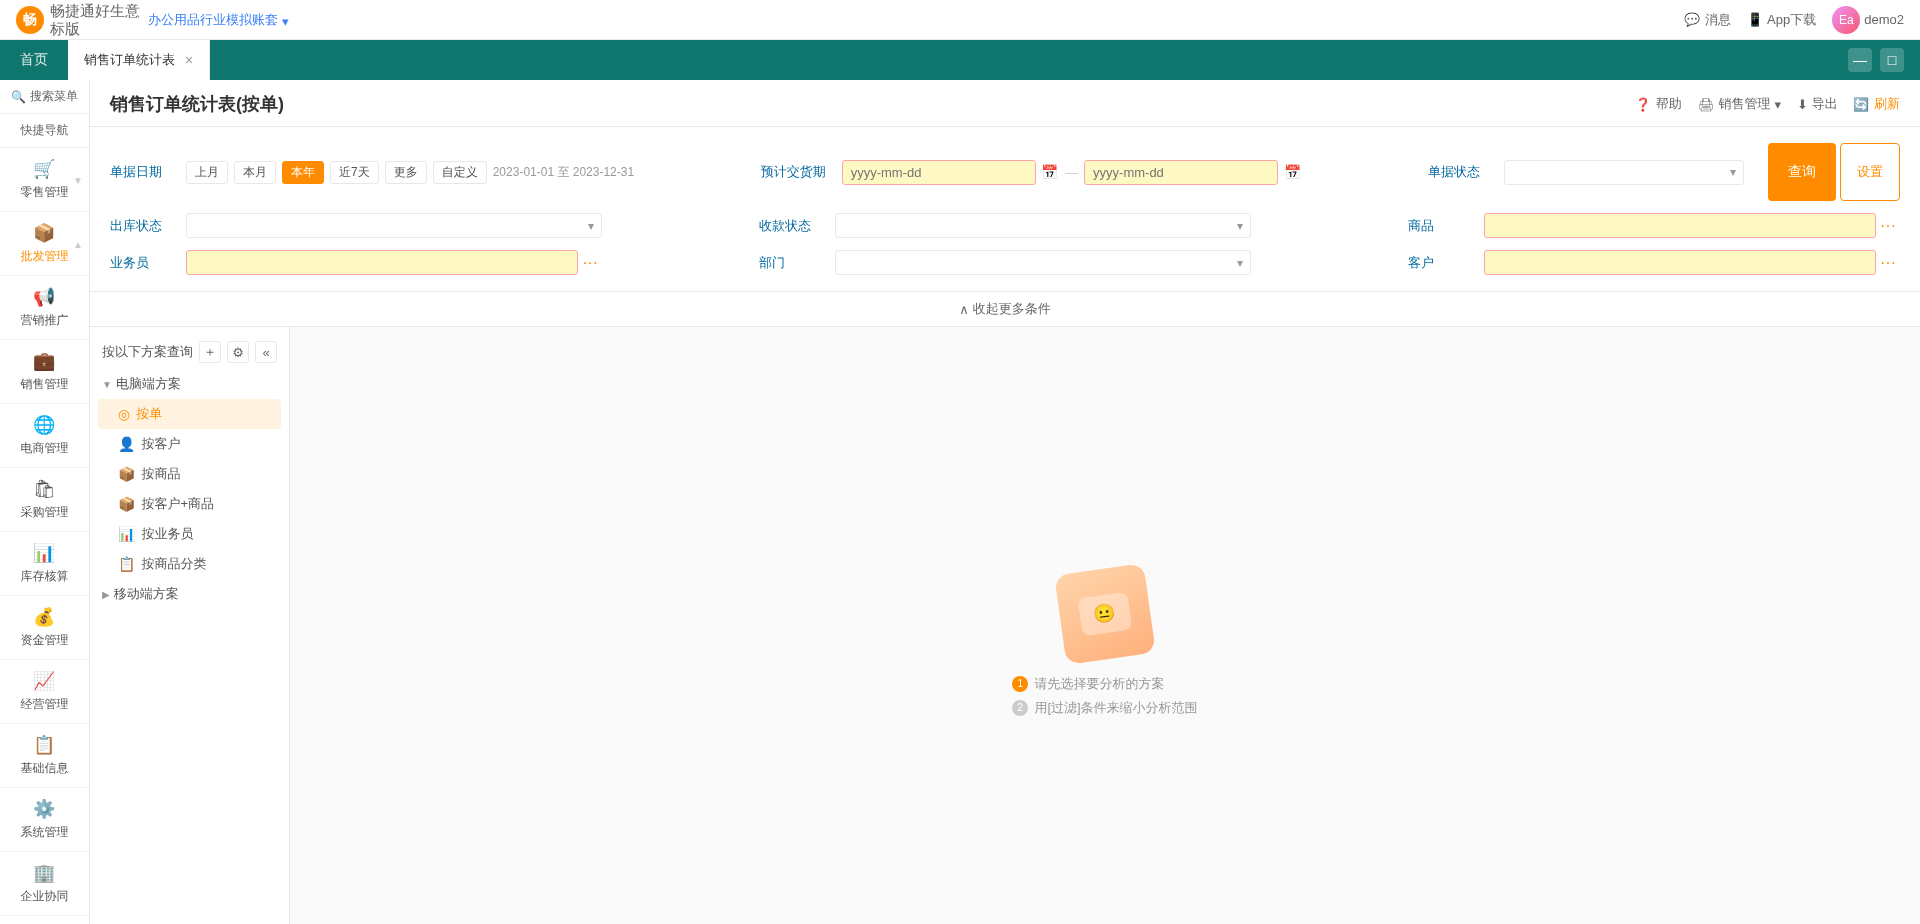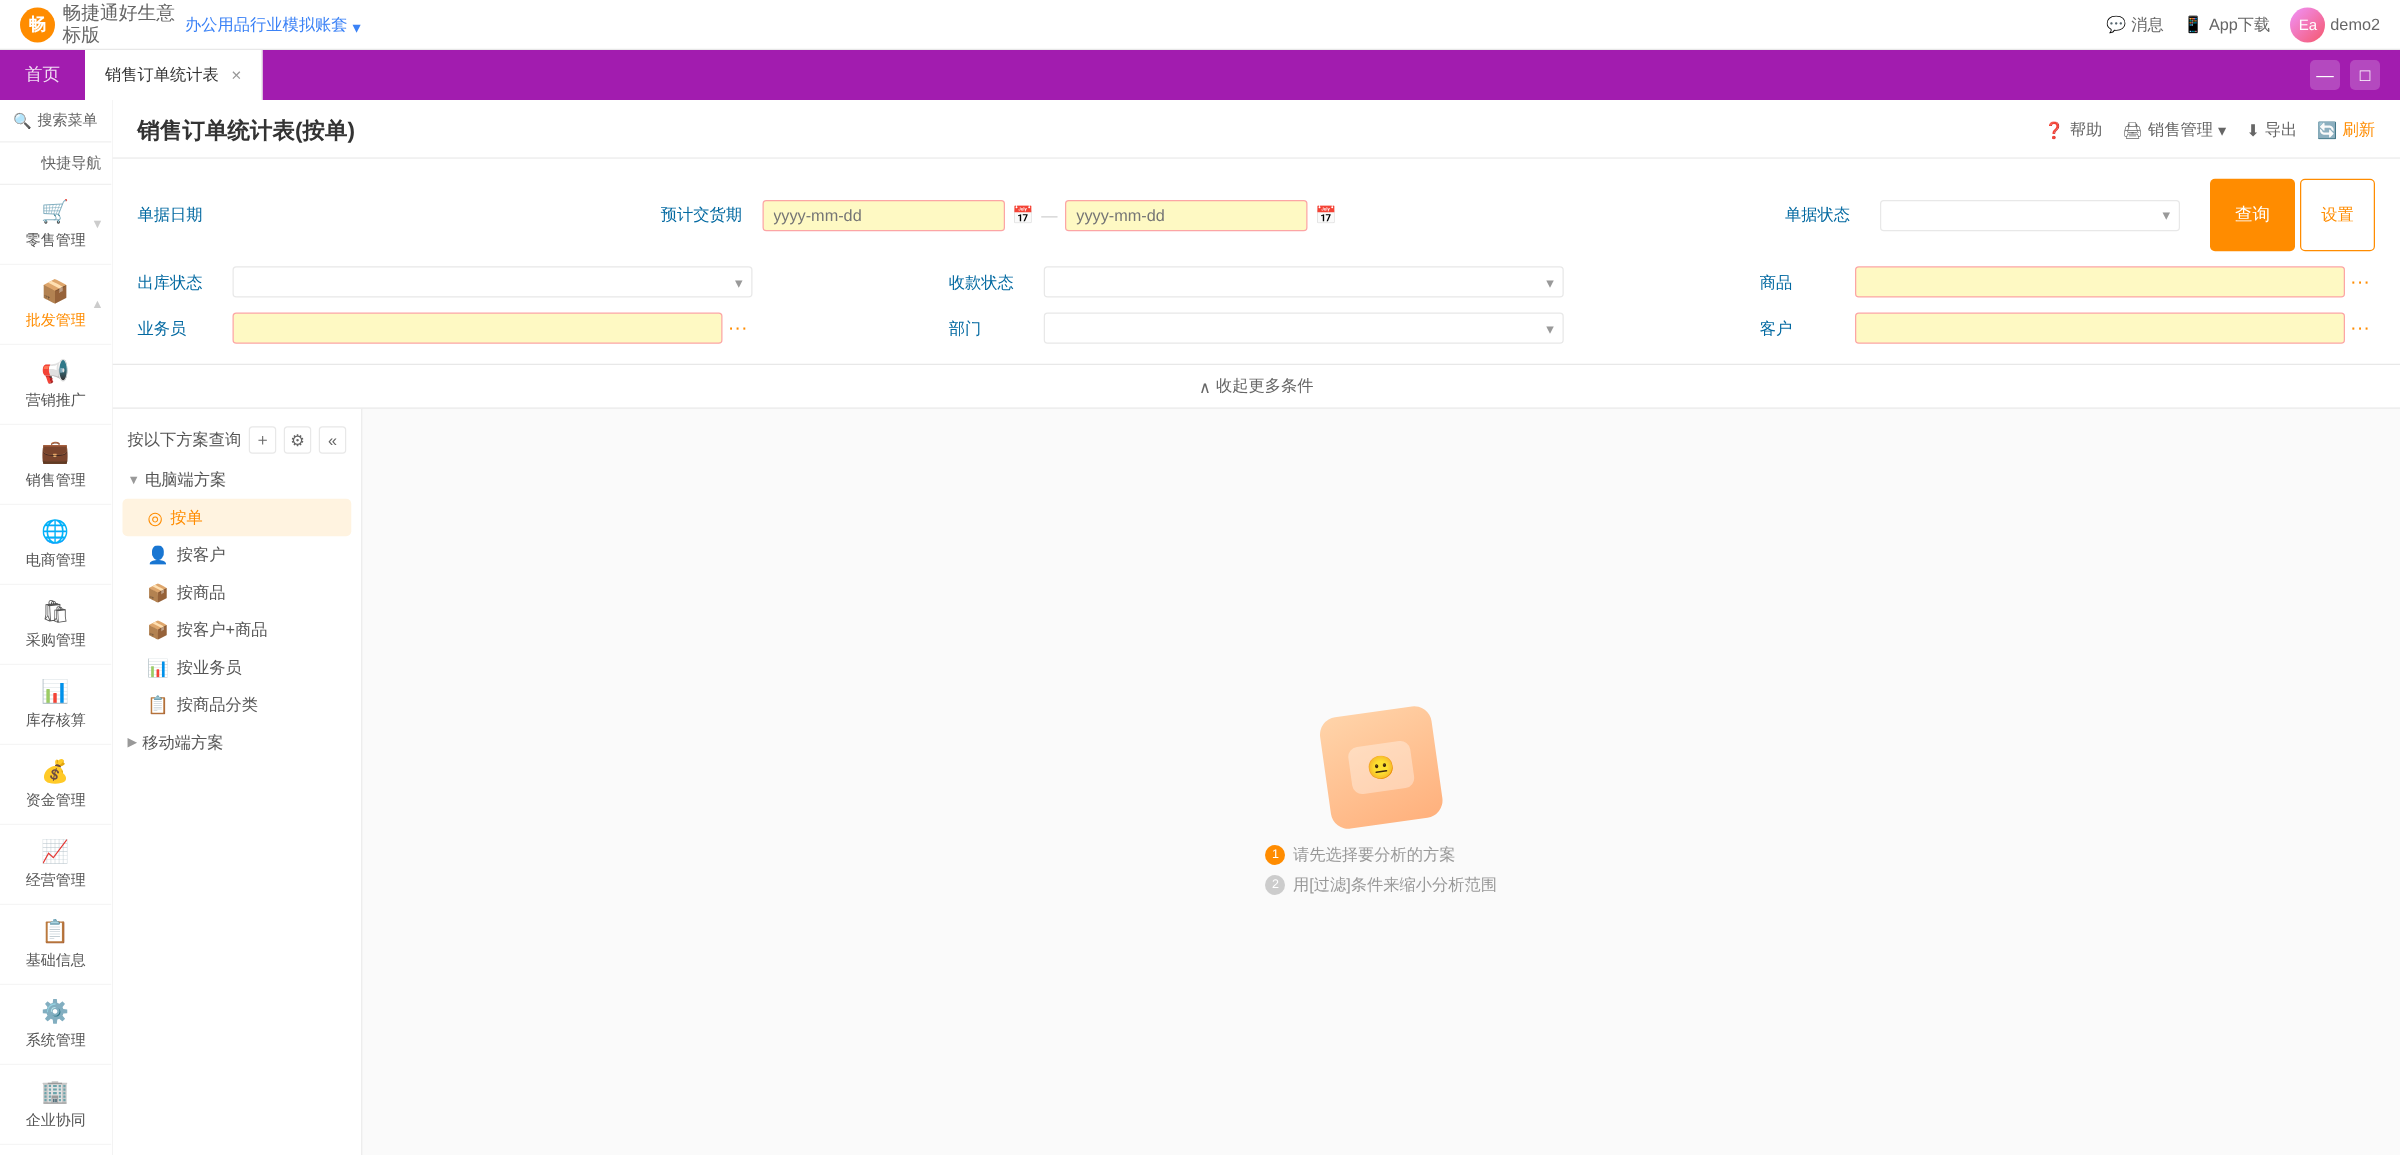--- a/index.html
+++ b/index.html
@@ -52,7 +52,7 @@
     
     .tab-bar {
       height: 40px;
-      background: #a21caf;
+      background: #0f766e;
       display: flex;
       align-items: center;
       padding: 0 0;

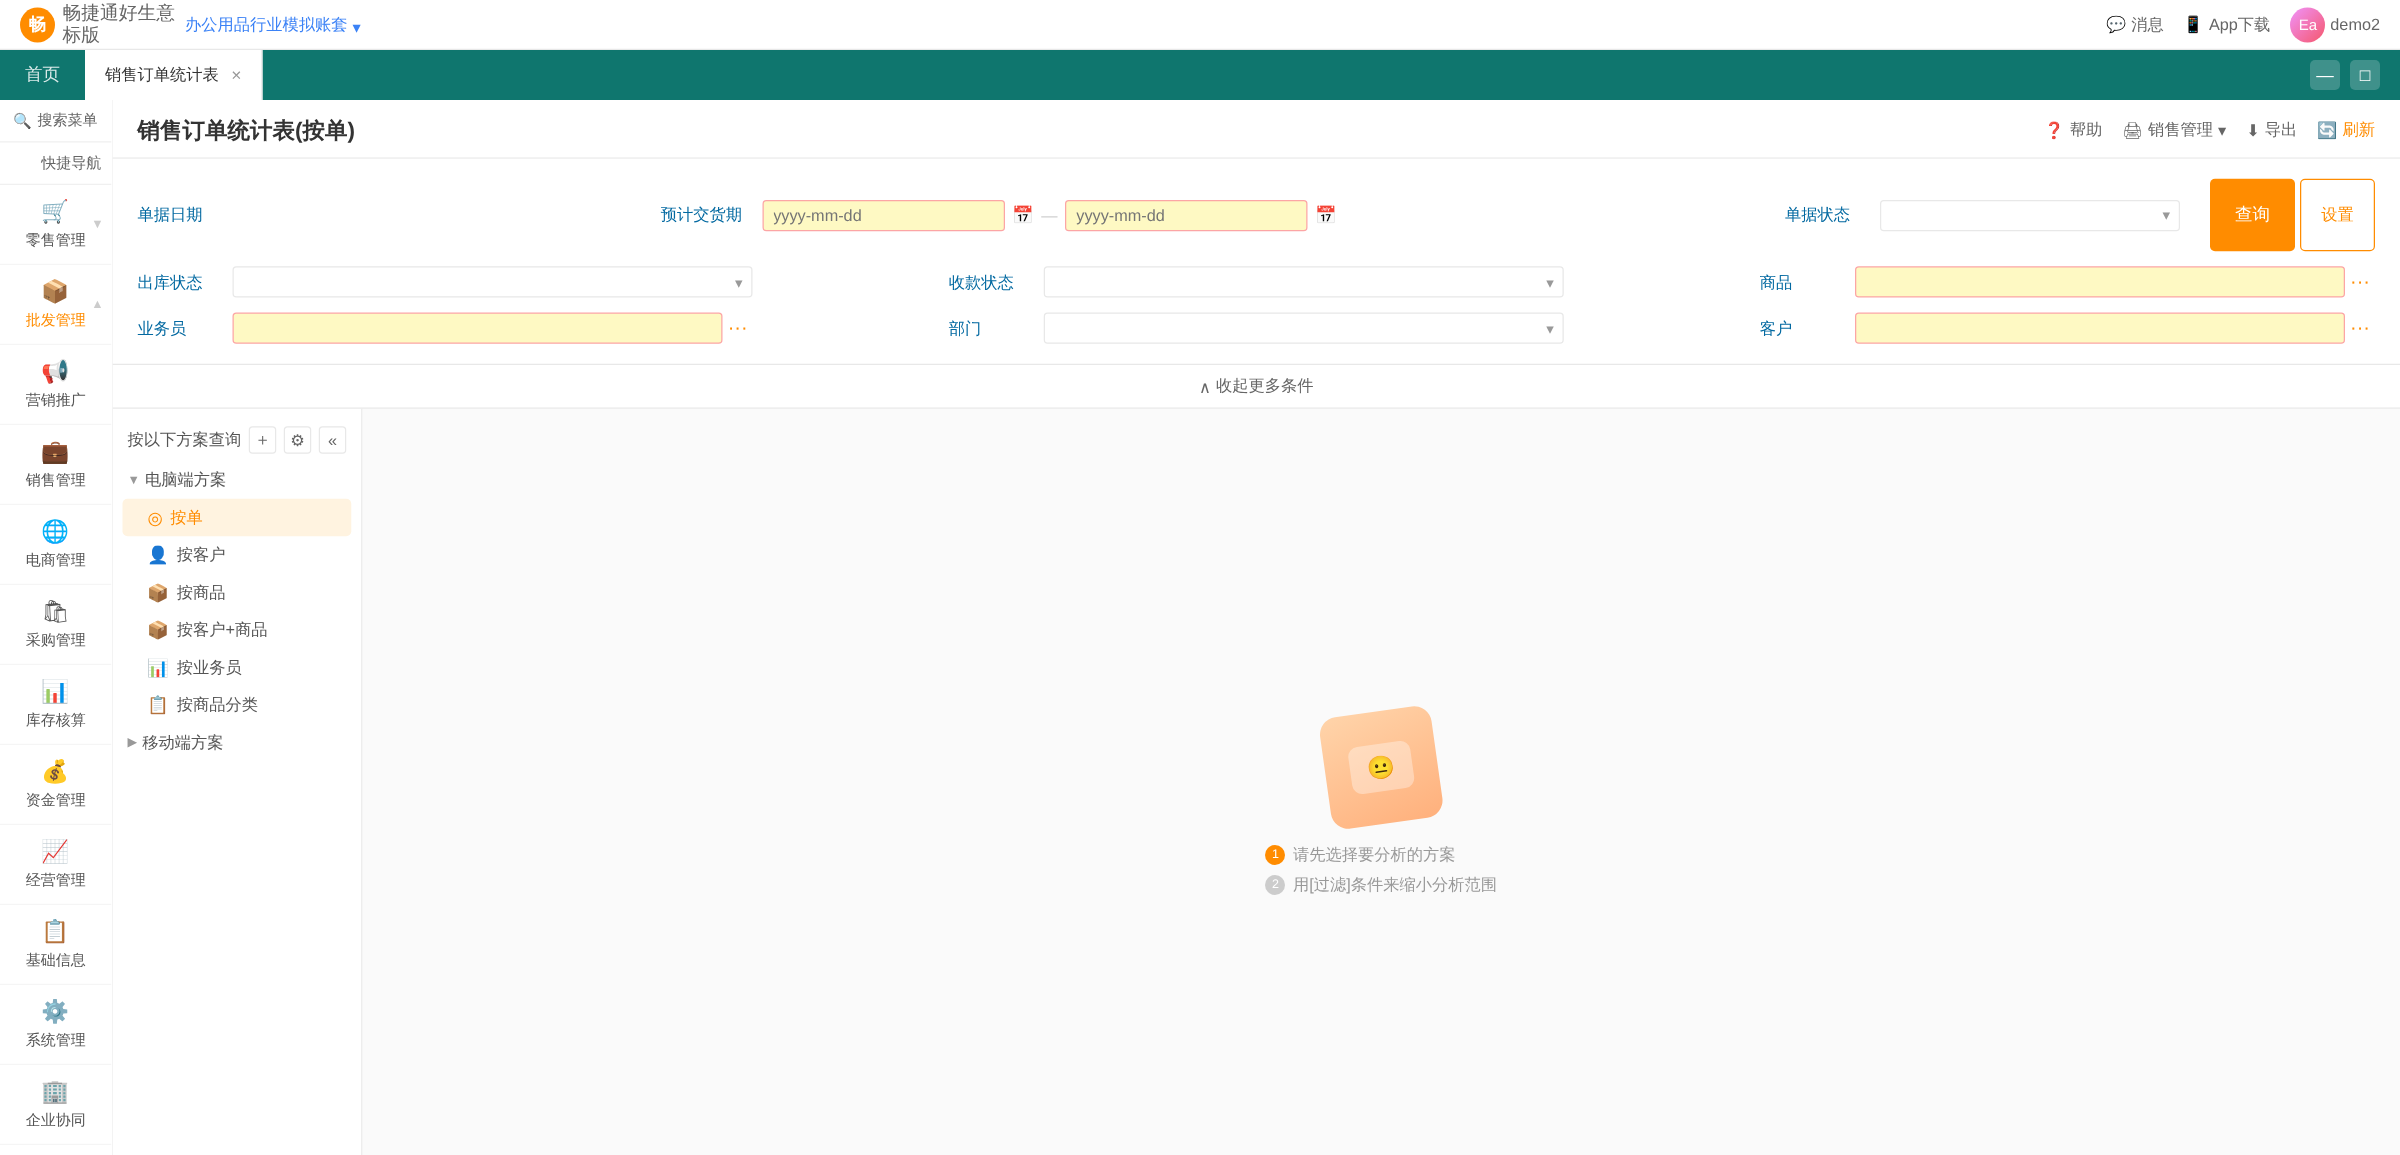--- a/index.html
+++ b/index.html
@@ -118,7 +118,7 @@
       padding: 6px 0;
       border-bottom: 1px solid #f0f0f0;
       color: #666; font-size: 12px;
-      display: flex; align-items: center; justify-content: flex-end;
+      display: flex; align-items: center; justify-content: center;
       cursor: pointer; padding: 8px;
     }
     .sidebar-item {

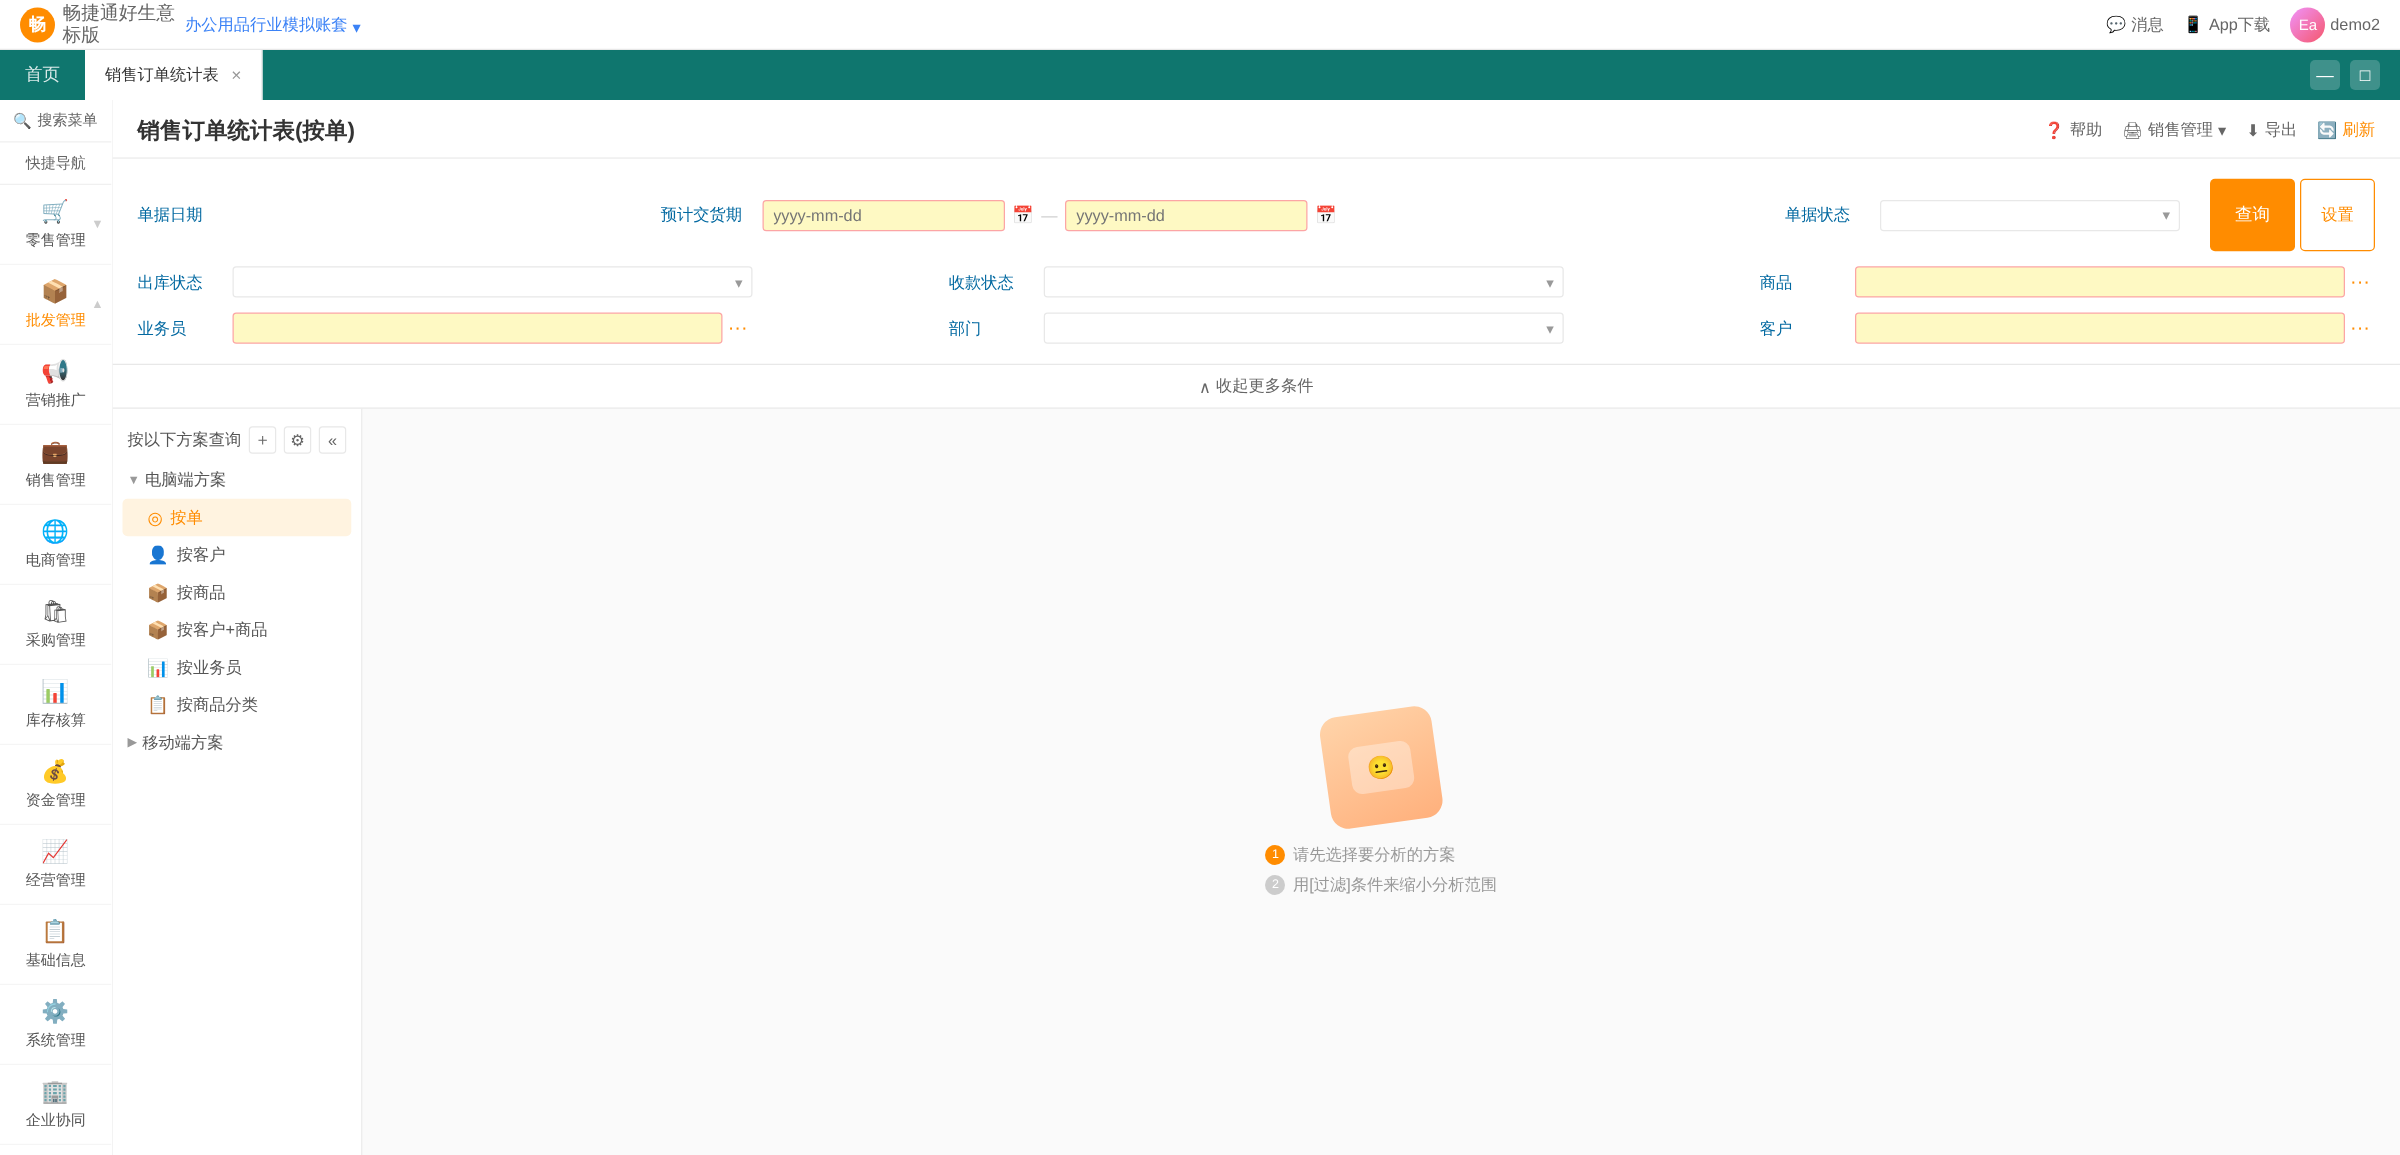--- a/index.html
+++ b/index.html
@@ -424,6 +424,15 @@
 
       <div class="filter-row">
         <span class="filter-label">单据日期</span>
+        <div class="filter-date-group">
+          <button class="date-btn">上月</button>
+          <button class="date-btn">本月</button>
+          <button class="date-btn active">本年</button>
+          <button class="date-btn">近7天</button>
+          <button class="date-btn">更多</button>
+          <button class="date-btn">自定义</button>
+          <span class="date-range-text">2023-01-01 至 2023-12-31</span>
+        </div>
         <div style="flex:1"></div>
         <span class="filter-label">预计交货期</span>
         <div class="filter-input-group">

